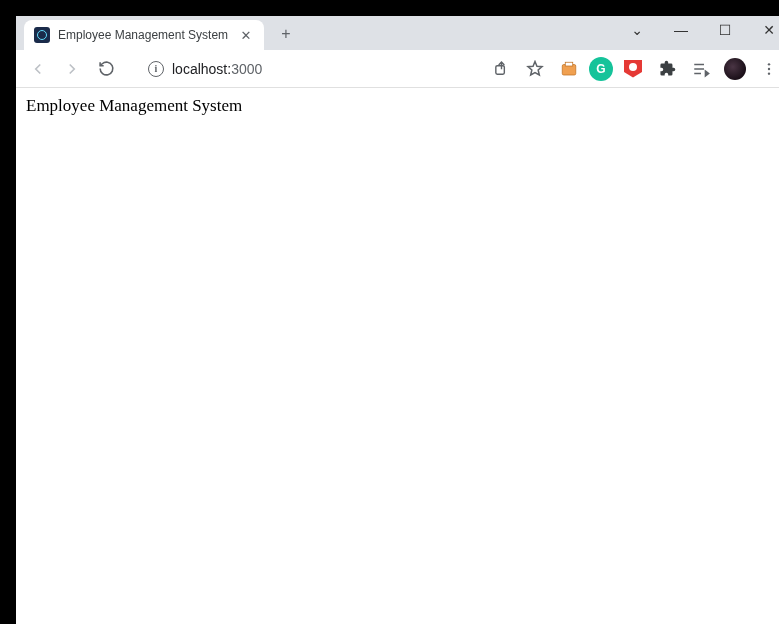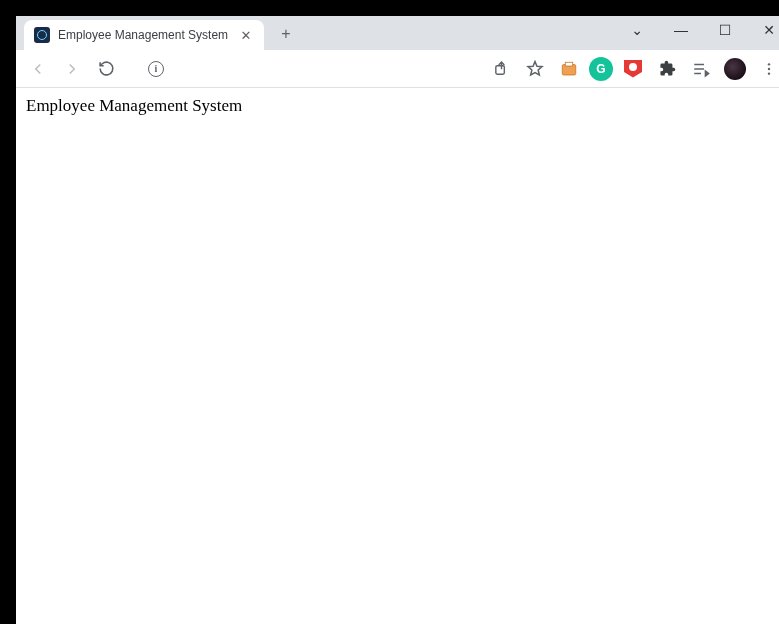--- a/index.html
+++ b/index.html
@@ -239,6 +239,9 @@
 
     <div class="addr-bar">
       <div class="info-icon">i</div>
+      <span class="url-text">
+        <span class="url-host">localhost:</span><span class="url-port">3000</span>
+      </span>
     </div>
 
     <div class="toolbar-spacer"></div>

